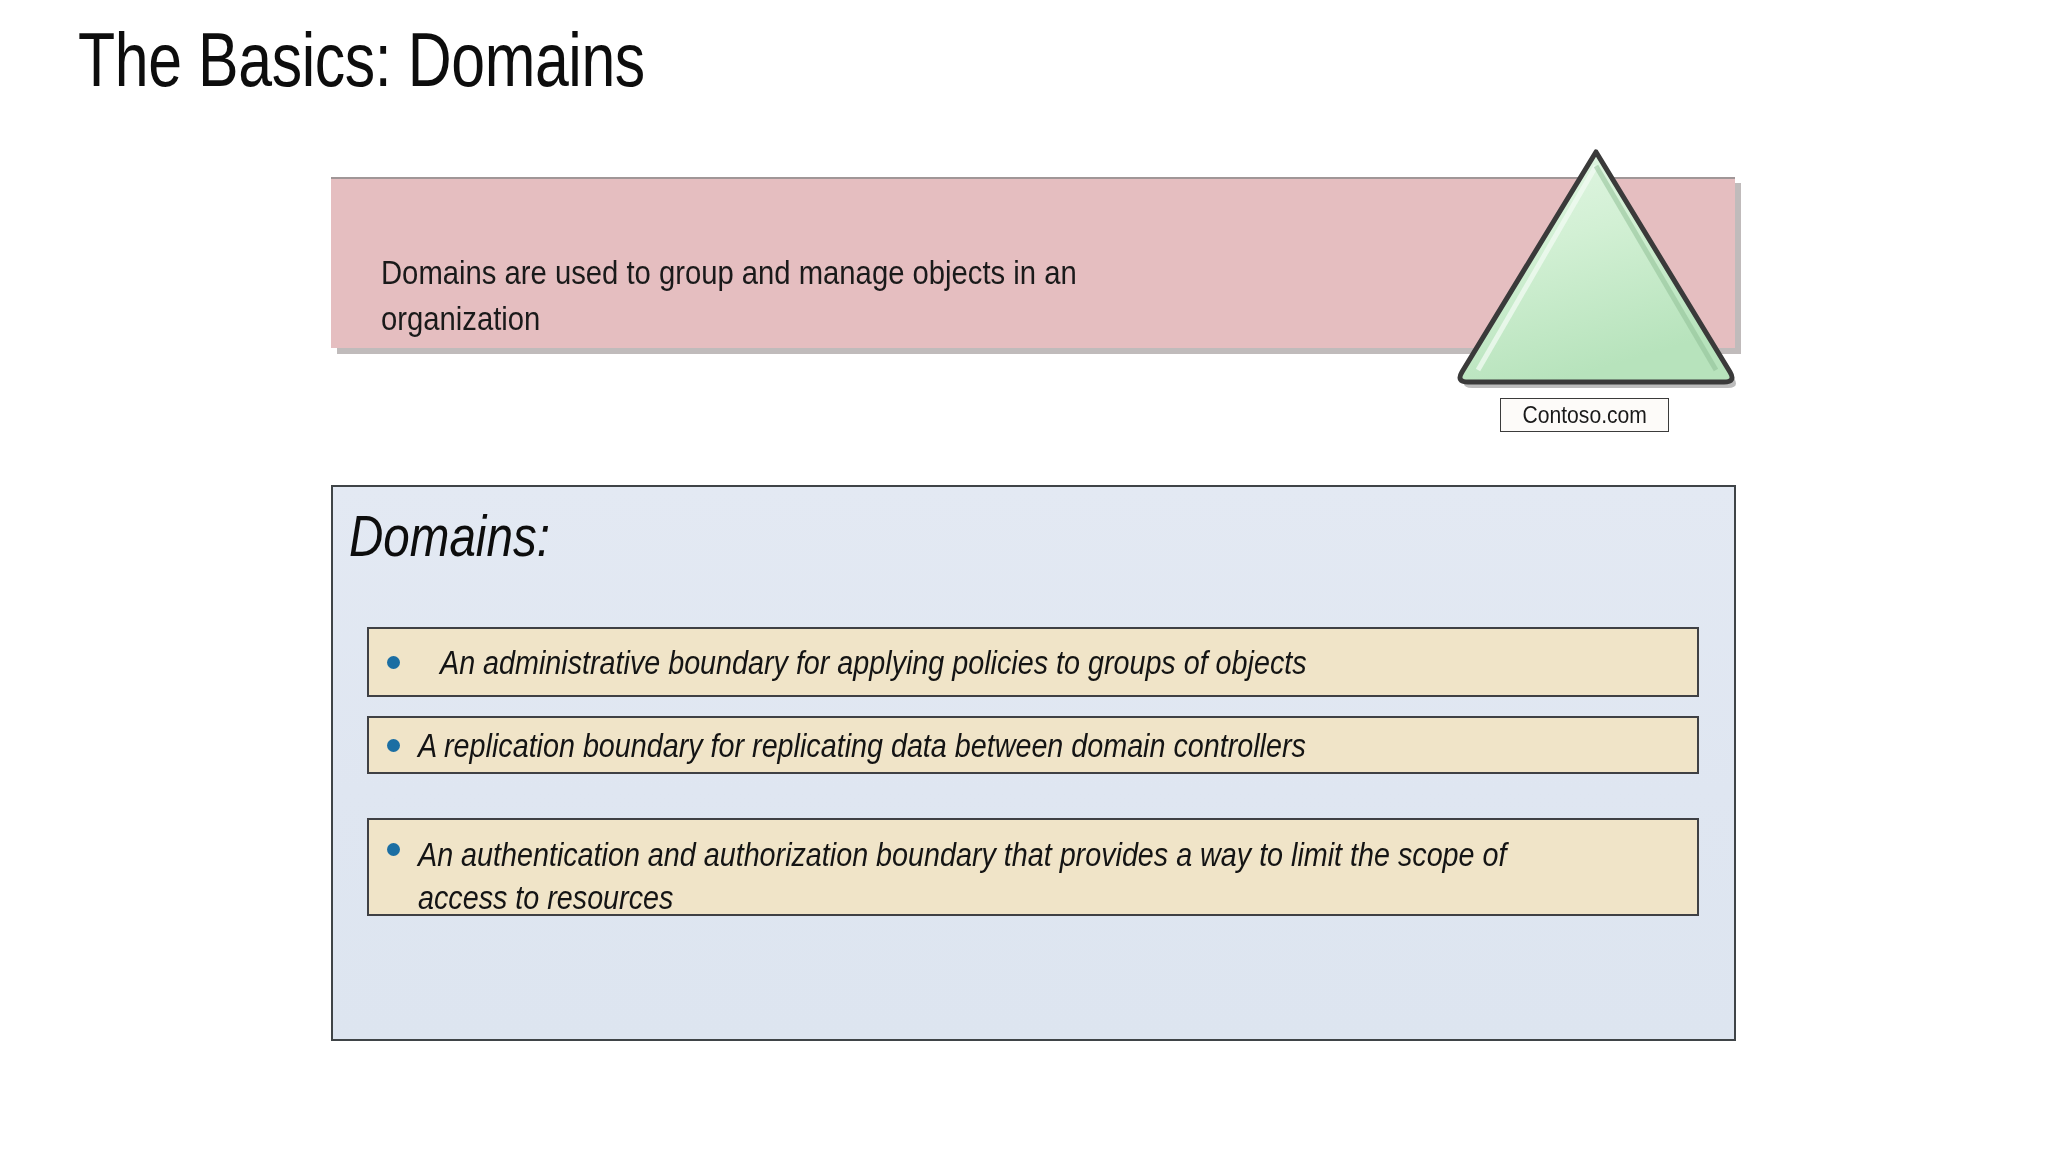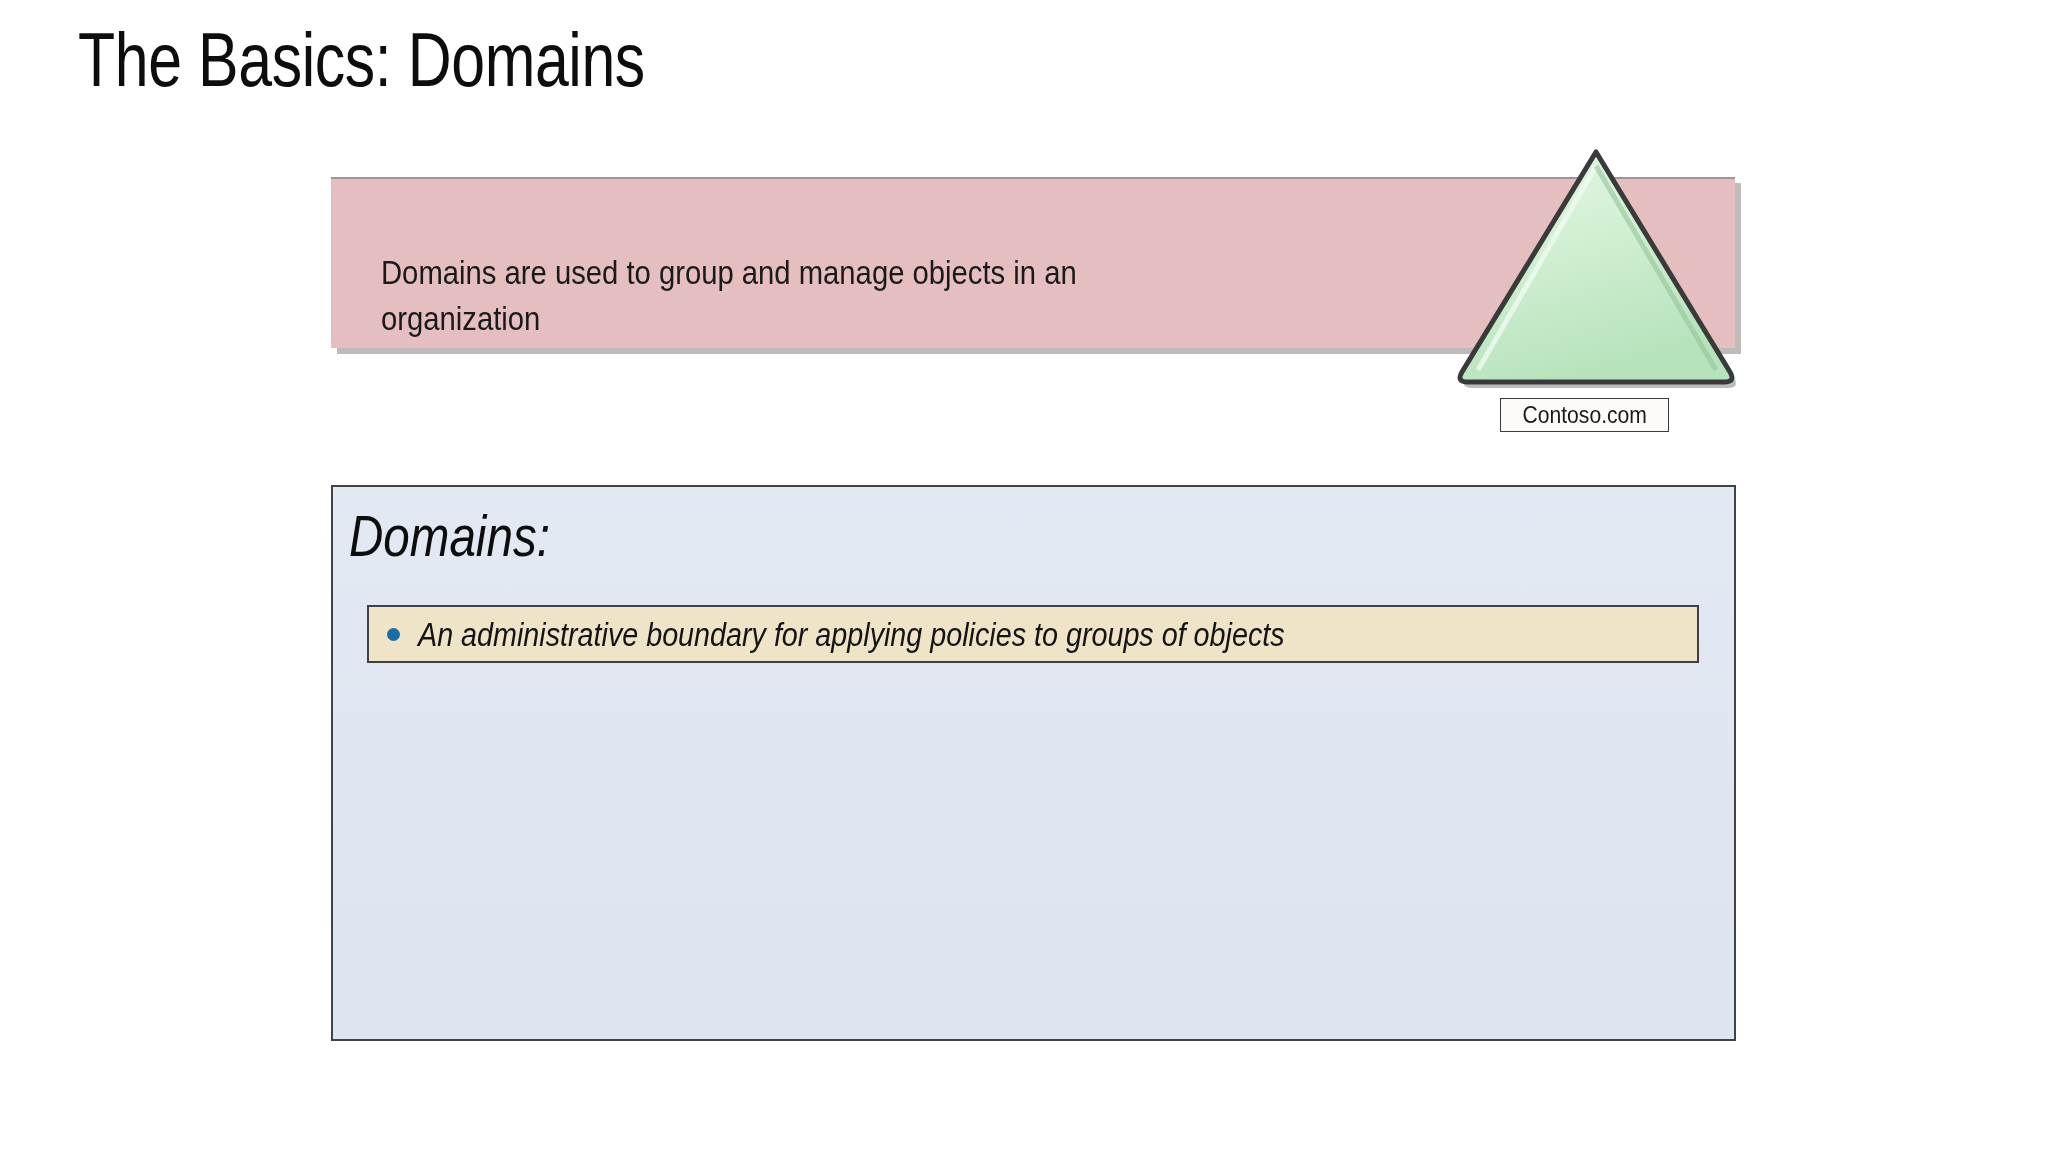--- a/index.html
+++ b/index.html
@@ -130,7 +130,7 @@
     align-items: flex-start;
     padding: 0 18px;
   }
-  .bullet-box.b1 { top: 118px; height: 58px; align-items: center; }
+  .bullet-box.b1 { top: 140px; height: 70px; align-items: center; gap: 22px; }
   .bullet-box.b2 { top: 229px; height: 58px; align-items: center; }
   .bullet-box.b3 { top: 331px; height: 98px; align-items: flex-start; padding-top: 13px; }
 

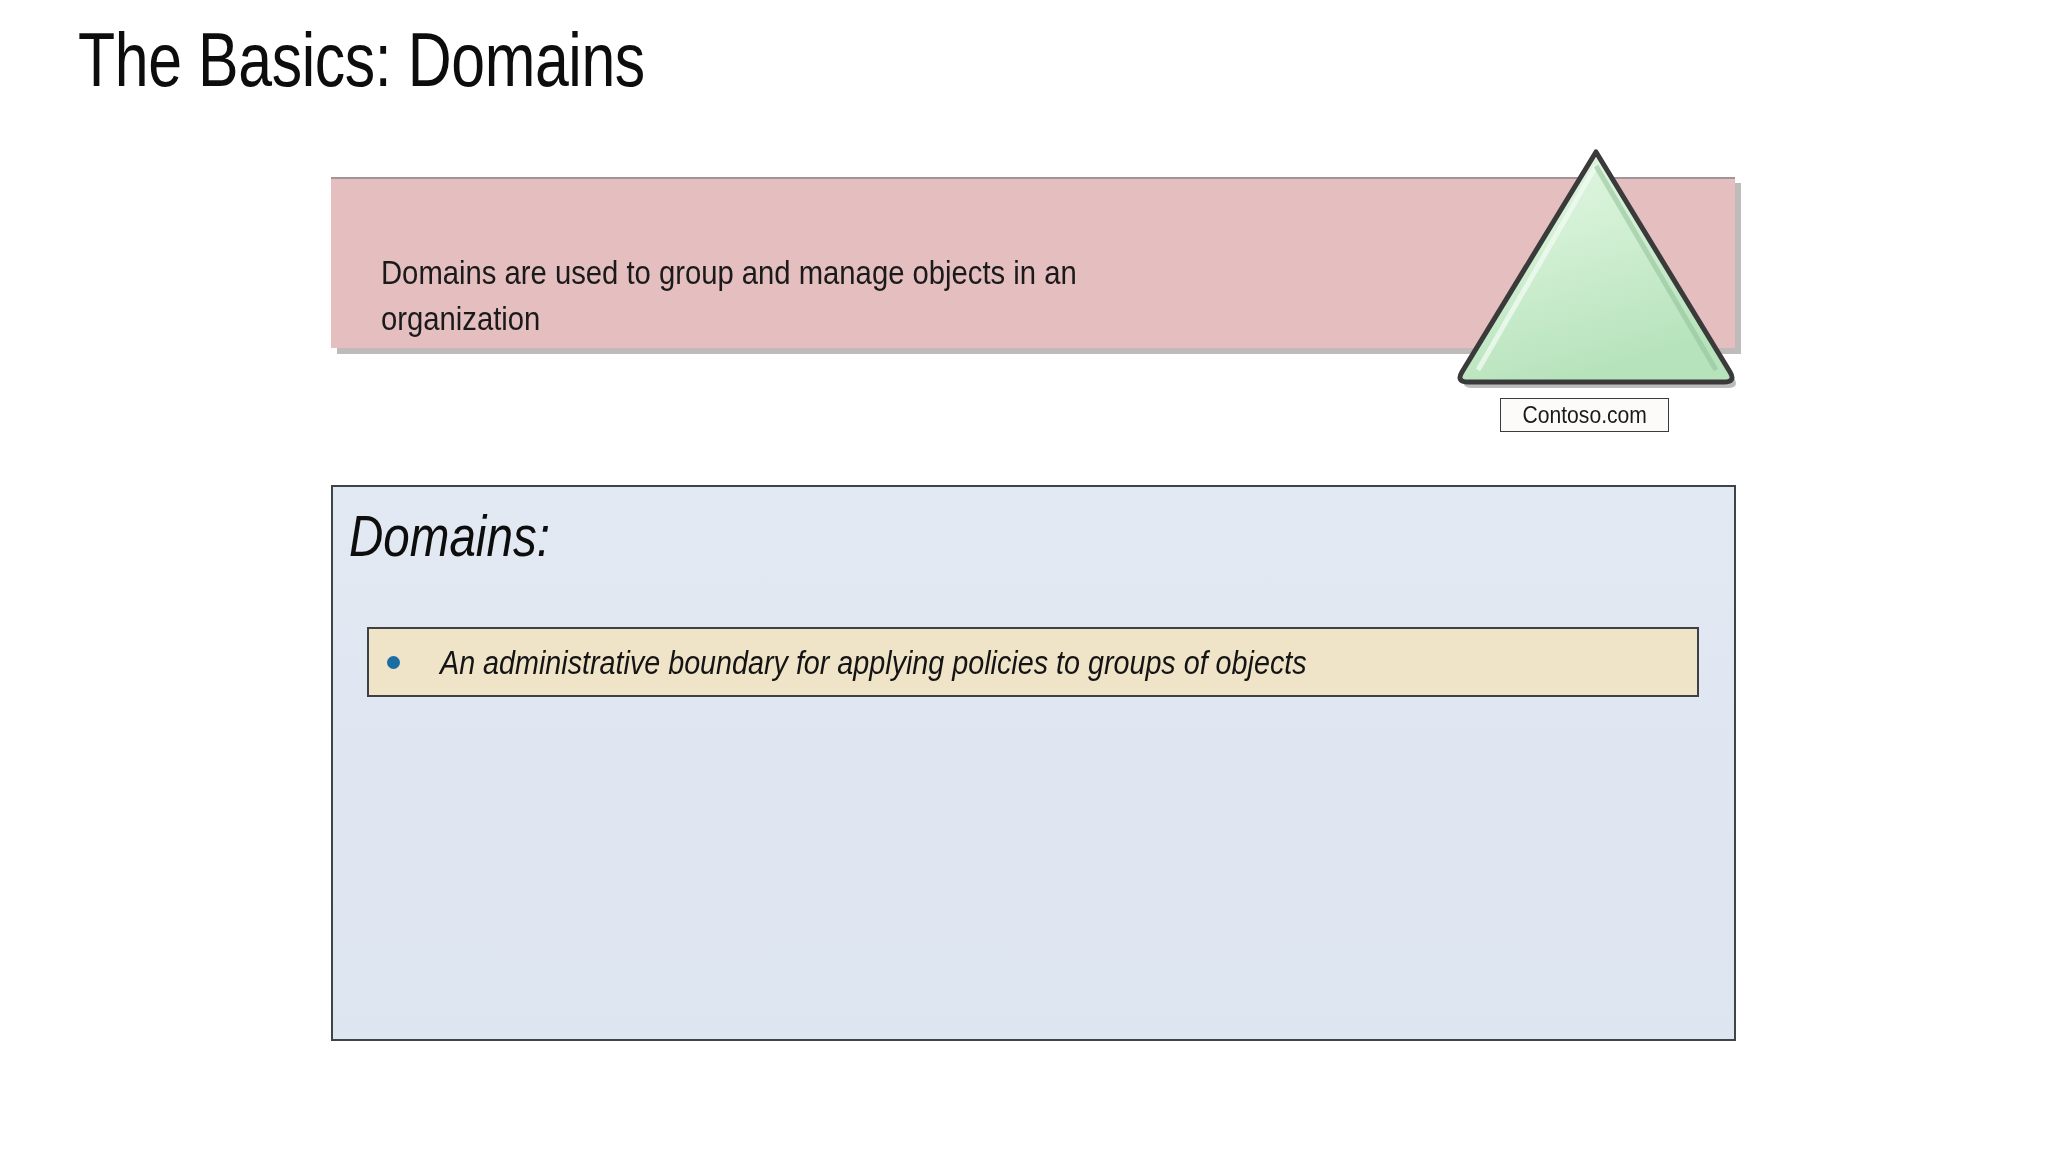--- a/index.html
+++ b/index.html
@@ -205,6 +205,10 @@
     <span class="bullet-text">An administrative boundary for applying policies to groups of objects</span>
   </div>
 
+  <div class="bullet-box b2">
+    <span class="bullet-dot"></span>
+    <span class="bullet-text">A replication boundary for replicating data between domain controllers</span>
+  </div>
 
 
 </div>

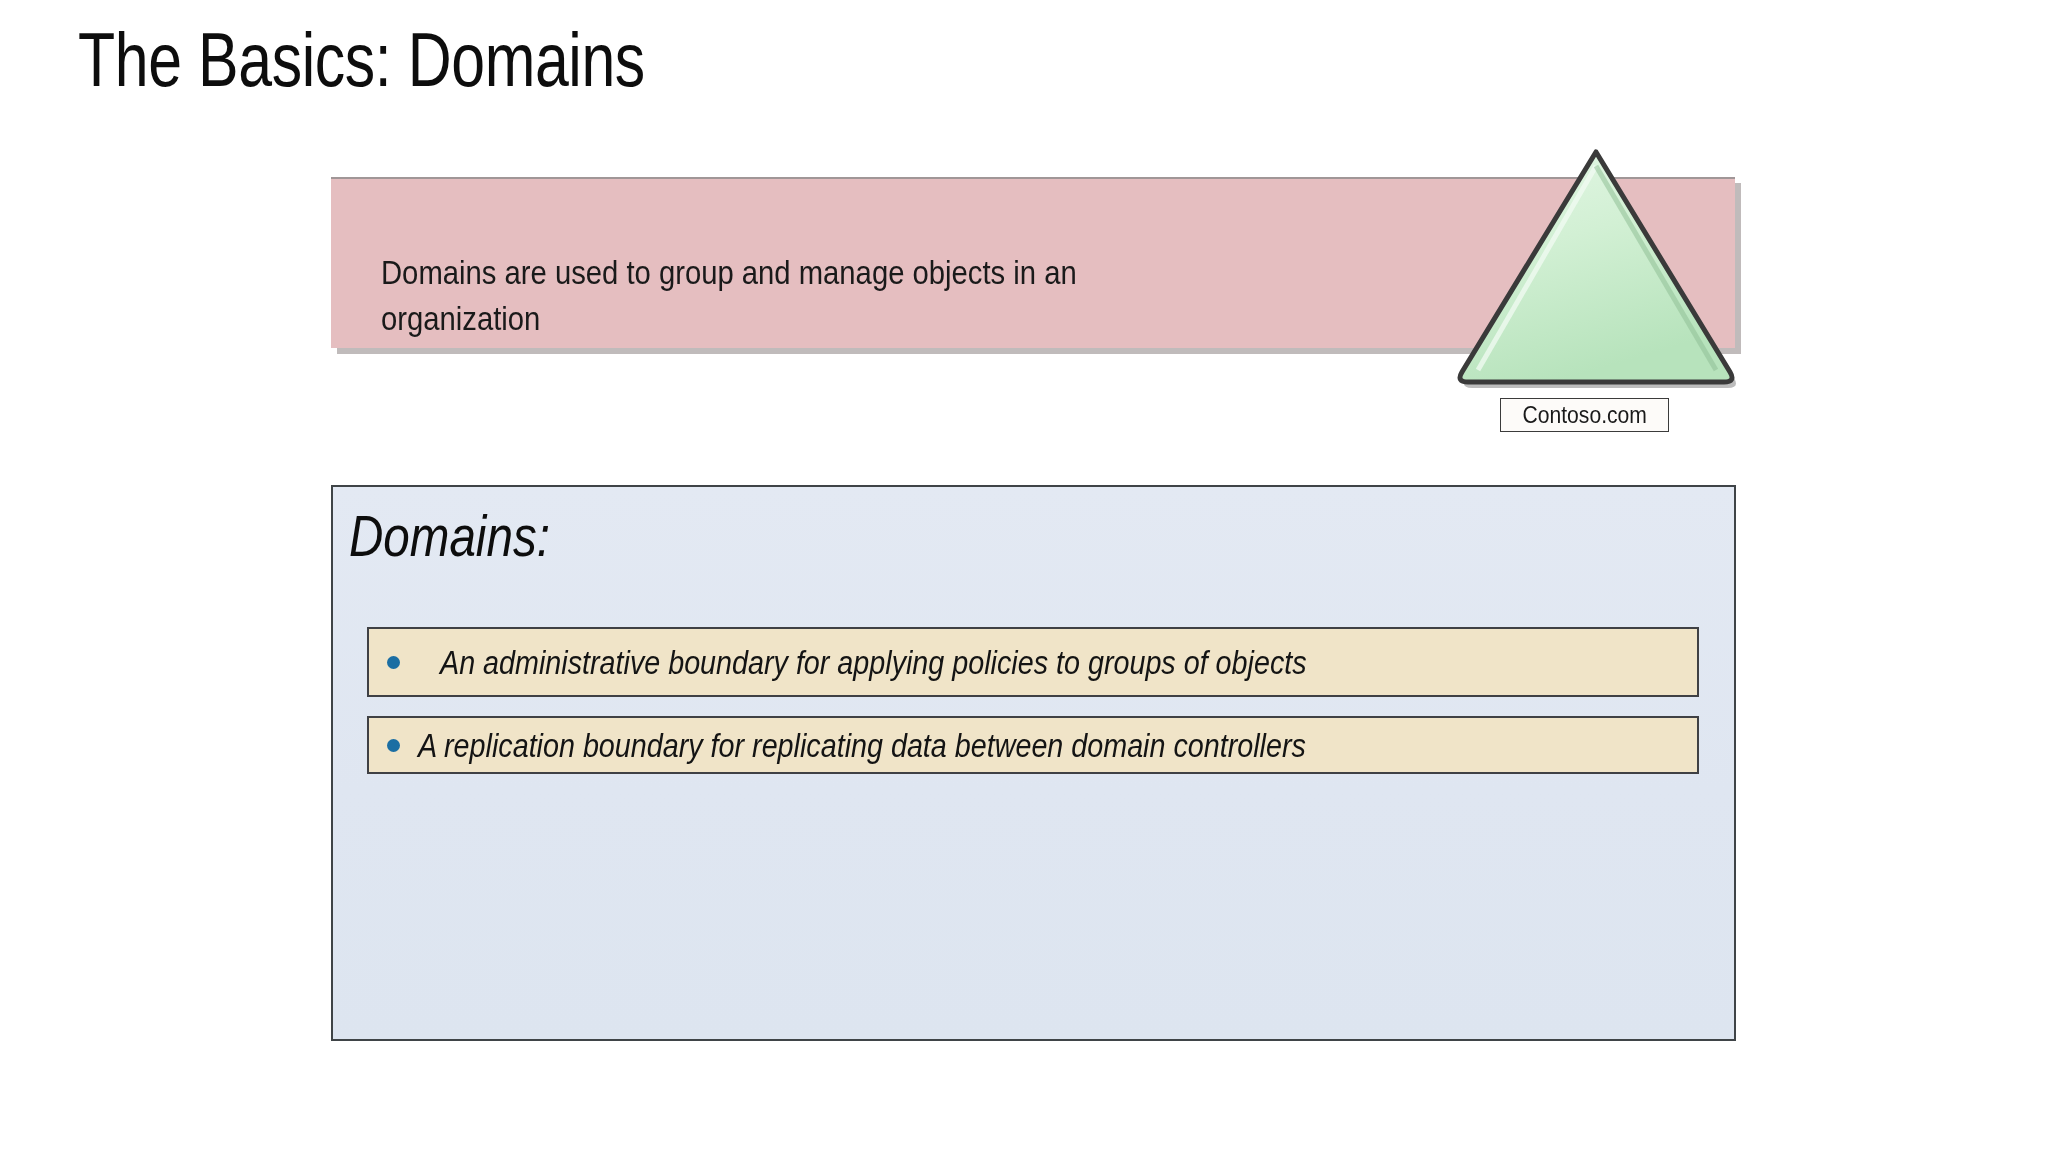--- a/index.html
+++ b/index.html
@@ -210,6 +210,10 @@
     <span class="bullet-text">A replication boundary for replicating data between domain controllers</span>
   </div>
 
+  <div class="bullet-box b3">
+    <span class="bullet-dot"></span>
+    <span class="bullet-text">An authentication and authorization boundary that provides a way to limit the scope of access to resources</span>
+  </div>
 
 </div>
 

